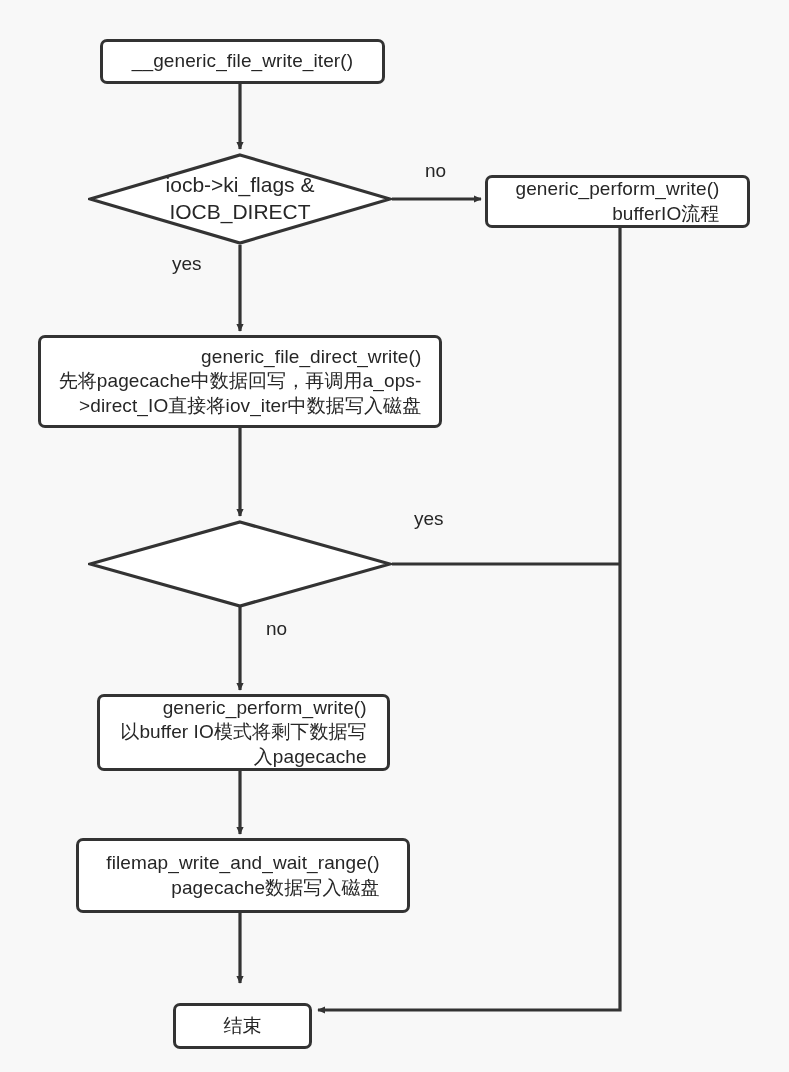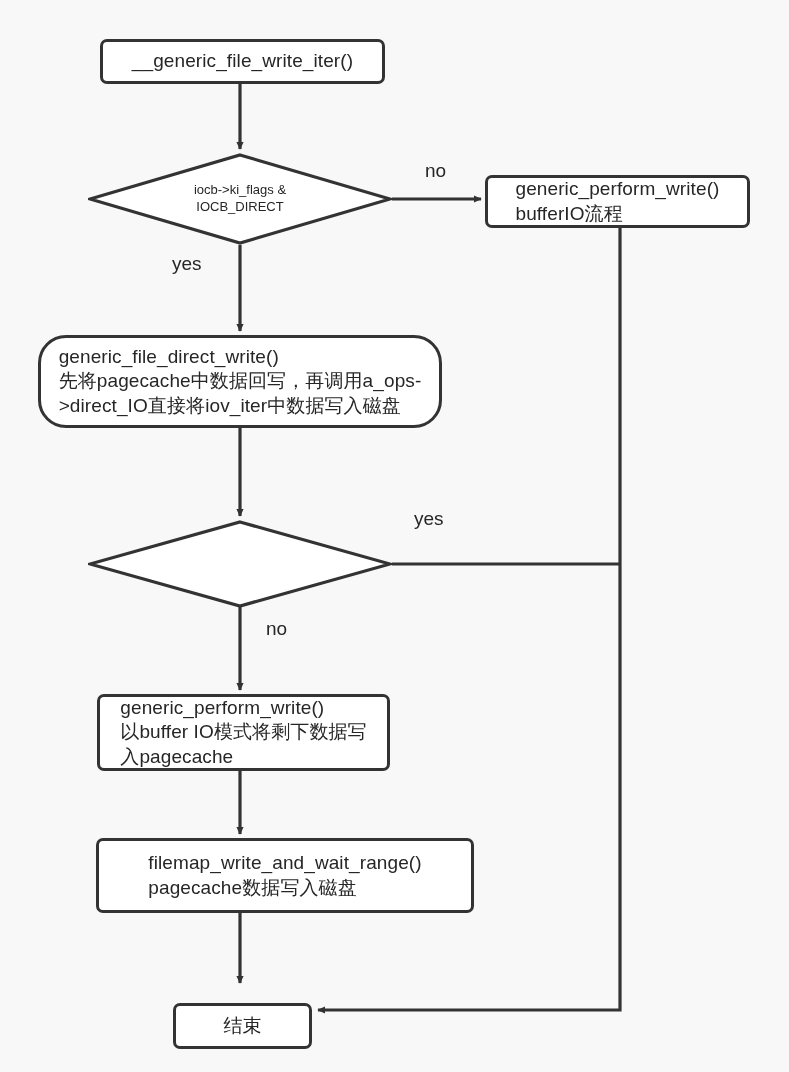--- a/index.html
+++ b/index.html
@@ -32,7 +32,7 @@
     display: flex;
     align-items: center;
     justify-content: center;
-    text-align: left;
+    text-align: right;
     color: #262626;
     background: #ffffff;
     border: 3px solid #333333;

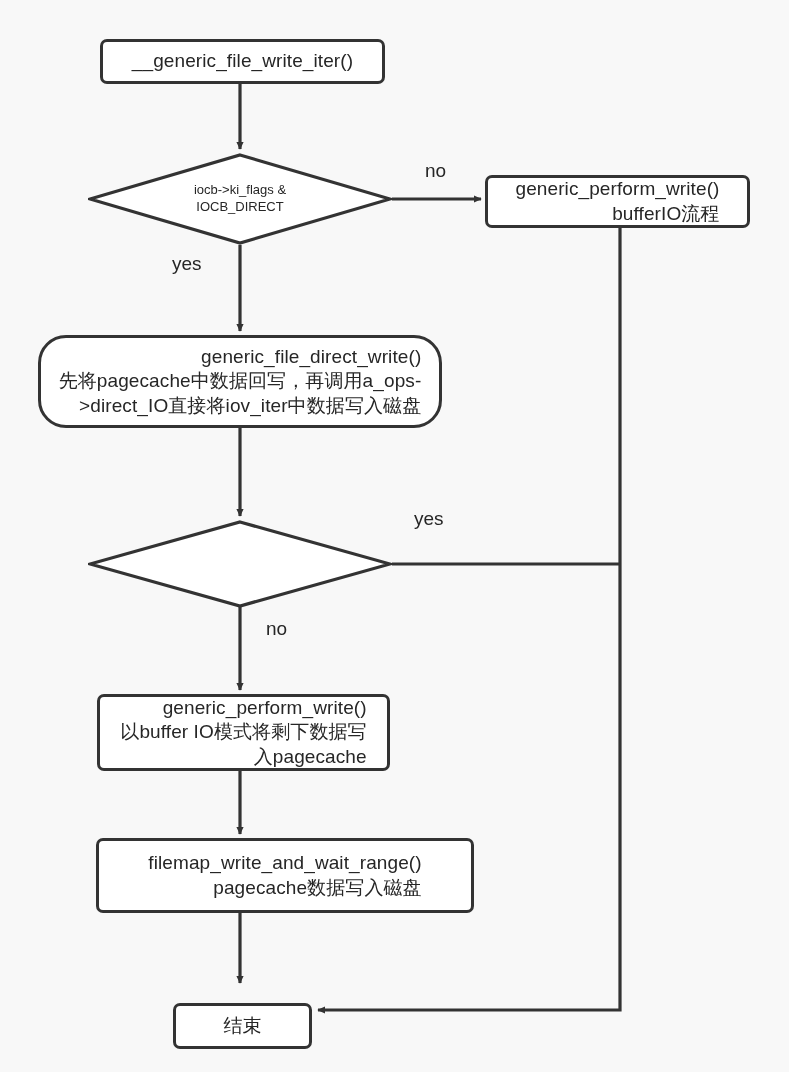--- a/index.html
+++ b/index.html
@@ -56,7 +56,7 @@
     text-align: center;
     color: #262626;
     line-height: 1.28;
-    font-size: 13px;
+    font-size: 21px;
     white-space: pre-line;
   }
   .diamond .dtext {

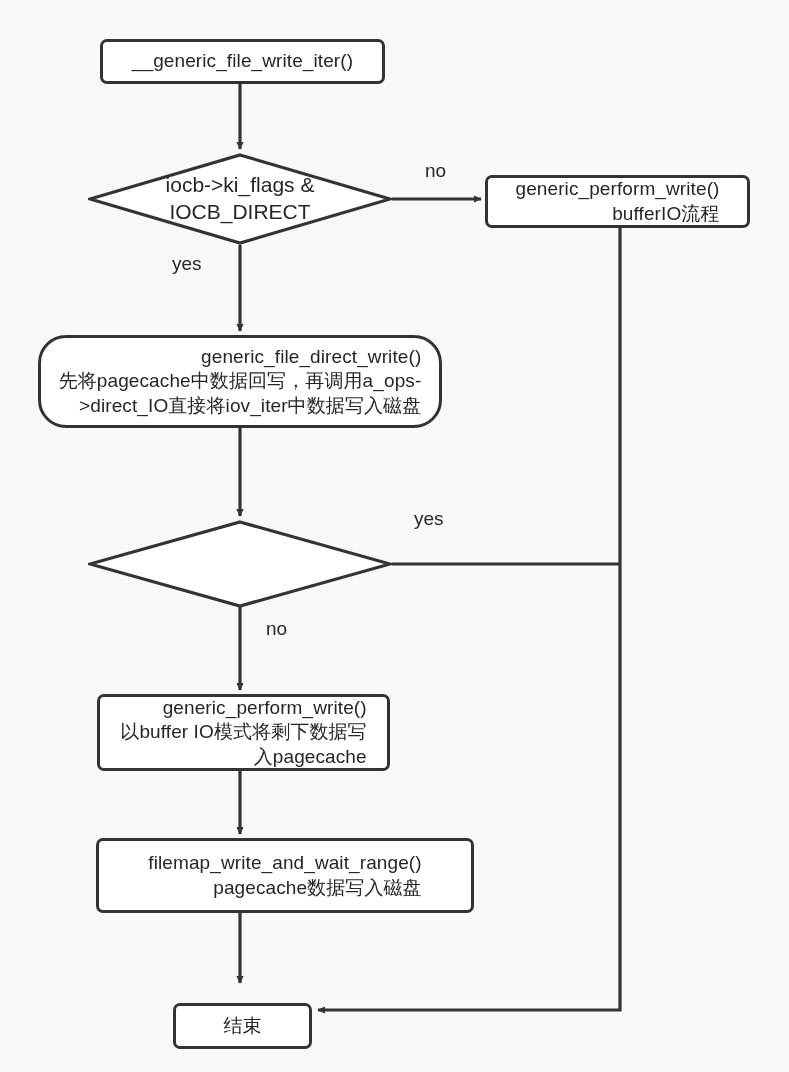--- a/index.html
+++ b/index.html
@@ -135,7 +135,7 @@
 bufferIO流程</span>
   </div>
 
-  <div class="node" style="left:38px; top:335px; width:404px; height:93px;border-radius:28px;">
+  <div class="node" style="left:38px; top:335px; width:404px; height:93px;">
     <span class="node-text">generic_file_direct_write()
 先将pagecache中数据回写，再调用a_ops-
 &gt;direct_IO直接将iov_iter中数据写入磁盘</span>

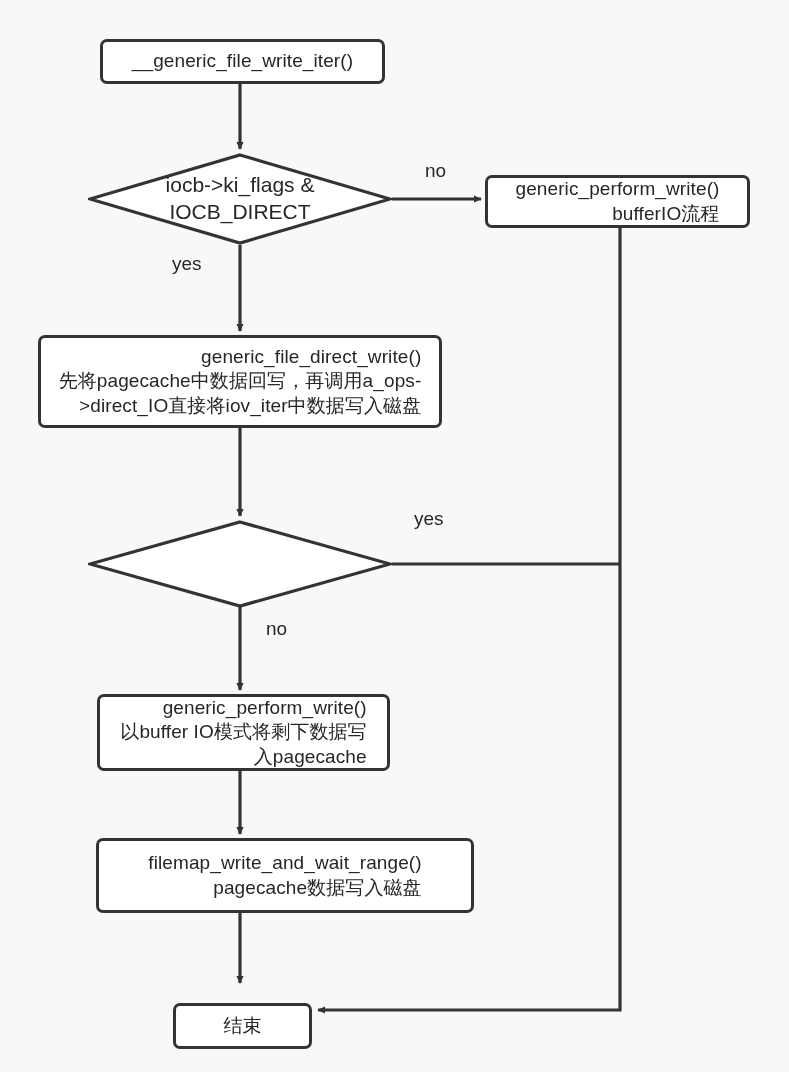--- a/index.html
+++ b/index.html
@@ -161,7 +161,7 @@
 入pagecache</span>
   </div>
 
-  <div class="node" style="left:76px; top:838px; width:378px; height:75px;margin-left:20px;">
+  <div class="node" style="left:76px; top:838px; width:334px; height:75px;">
     <span class="node-text">filemap_write_and_wait_range()
 pagecache数据写入磁盘</span>
   </div>

